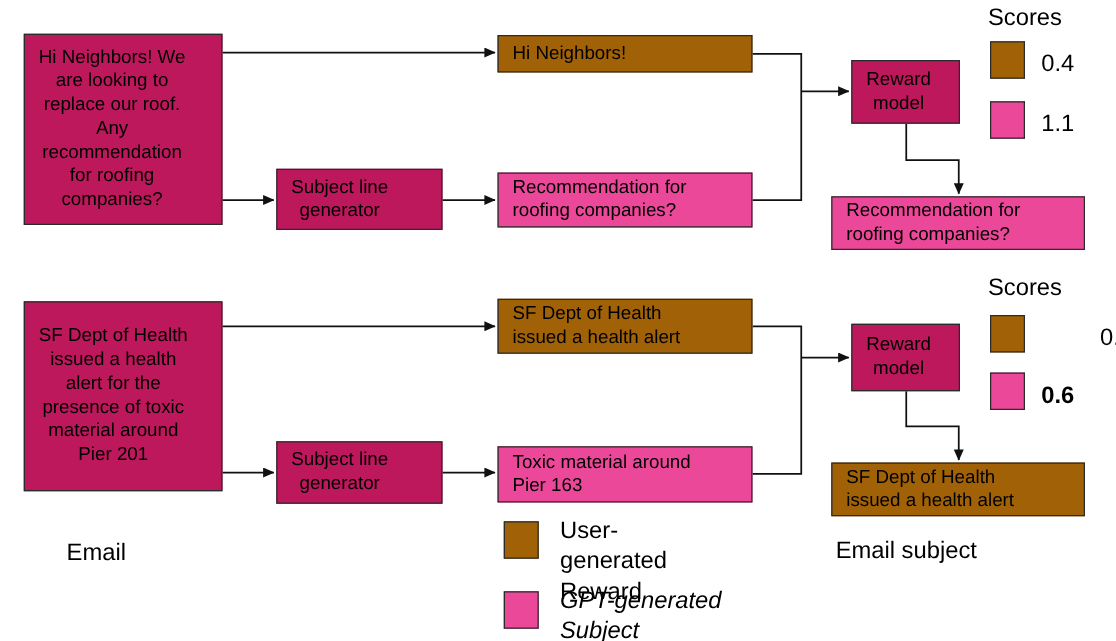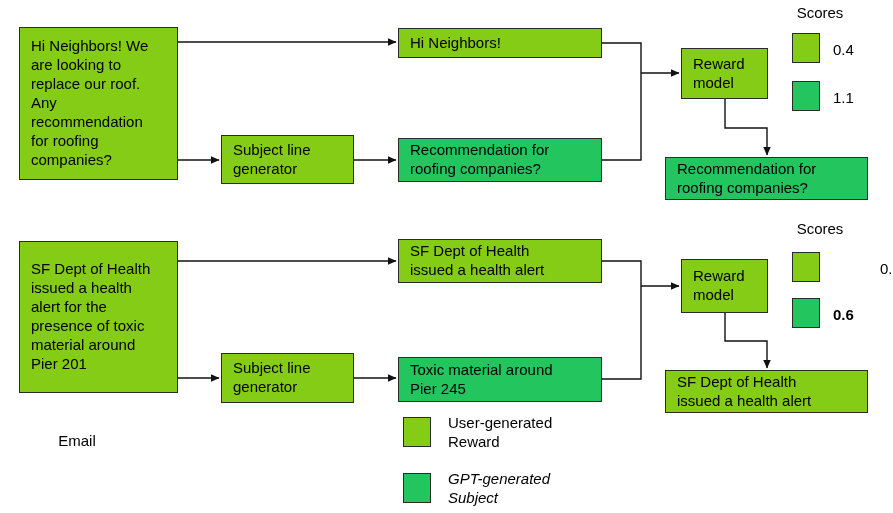--- a/index.html
+++ b/index.html
@@ -34,7 +34,7 @@
   }
   .txt {
     position: absolute;
-    font-size: 15px;
+    font-size: 19px;
     line-height: 1.28;
     white-space: pre-line;
   }

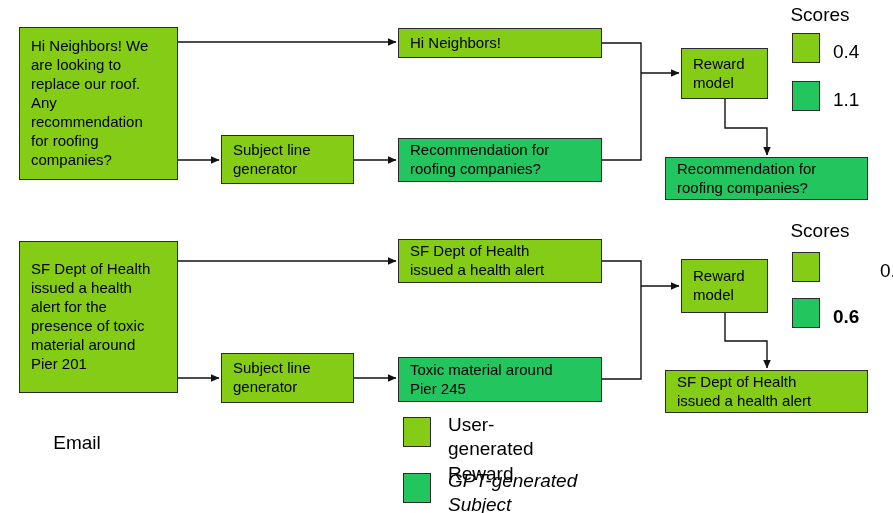--- a/index.html
+++ b/index.html
@@ -23,7 +23,7 @@
     padding: 3px 6px 3px 11px;
     white-space: pre-line;
   }
-  .blue  { background: #84cc16; }
+  .blue  { background: #be185d; text-align: center; }
   .red   { background: #84cc16; }
   .green { background: #22c55e; }
   .swatch {

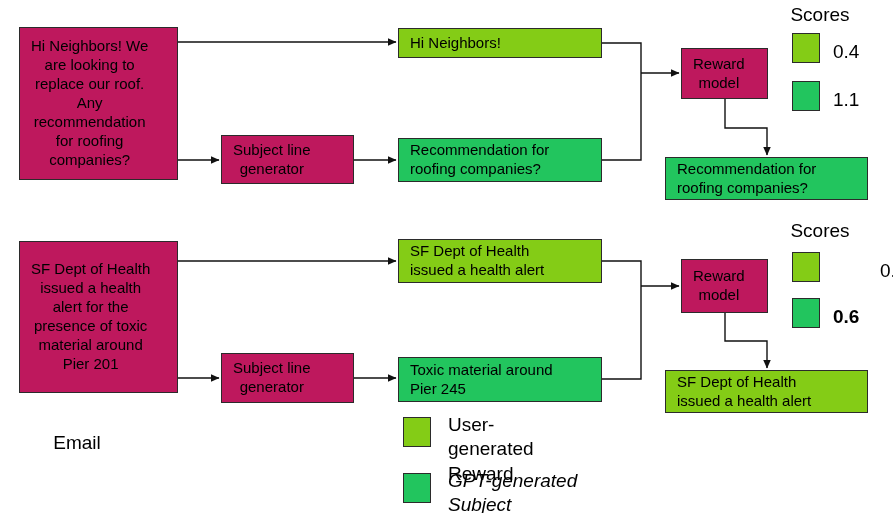--- a/index.html
+++ b/index.html
@@ -24,7 +24,7 @@
     white-space: pre-line;
   }
   .blue  { background: #be185d; text-align: center; }
-  .red   { background: #84cc16; }
+  .red   { background: #a16207; }
   .green { background: #22c55e; }
   .swatch {
     position: absolute;

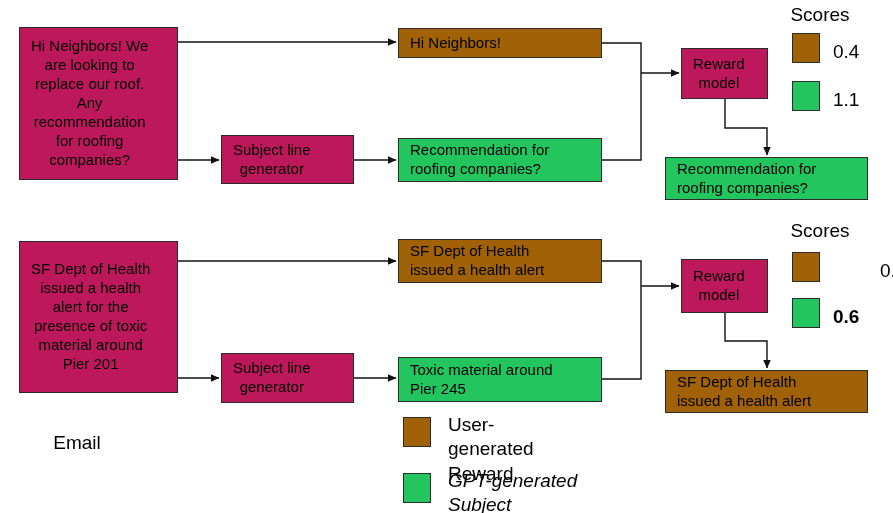--- a/index.html
+++ b/index.html
@@ -25,7 +25,7 @@
   }
   .blue  { background: #be185d; text-align: center; }
   .red   { background: #a16207; }
-  .green { background: #22c55e; }
+  .green { background: #ec4899; }
   .swatch {
     position: absolute;
     width: 28px;

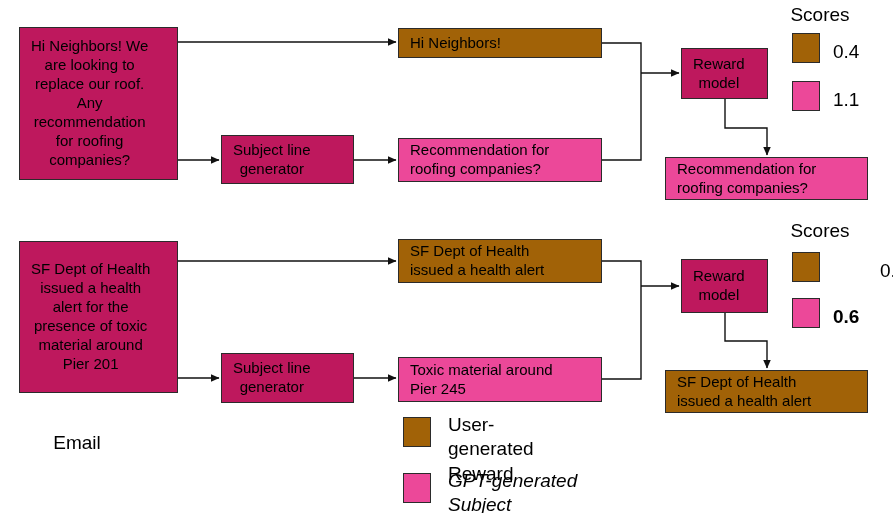--- a/index.html
+++ b/index.html
@@ -117,7 +117,7 @@
 issued a health alert</div>
 
   <div class="box green" style="left:398px; top:357px; width:204px; height:45px;">Toxic material around
-Pier 245</div>
+Pier 163</div>
 
   <div class="box blue" style="left:681px; top:259px; width:87px; height:54px;">Reward
 model</div>

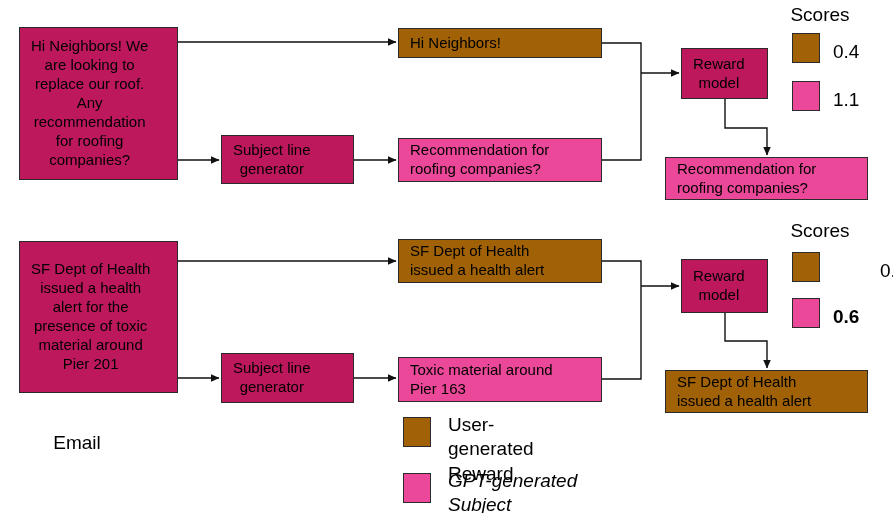--- a/index.html
+++ b/index.html
@@ -132,6 +132,7 @@
 issued a health alert</div>
 
   <div class="txt center" style="left:47px; top:431px; width:60px;">Email</div>
+  <div class="txt center" style="left:655px; top:429px; width:140px;">Email subject</div>
 
   <div class="swatch red" style="left:403px; top:417px;"></div>
   <div class="txt" style="left:448px; top:413px; width:130px;">User-generated

